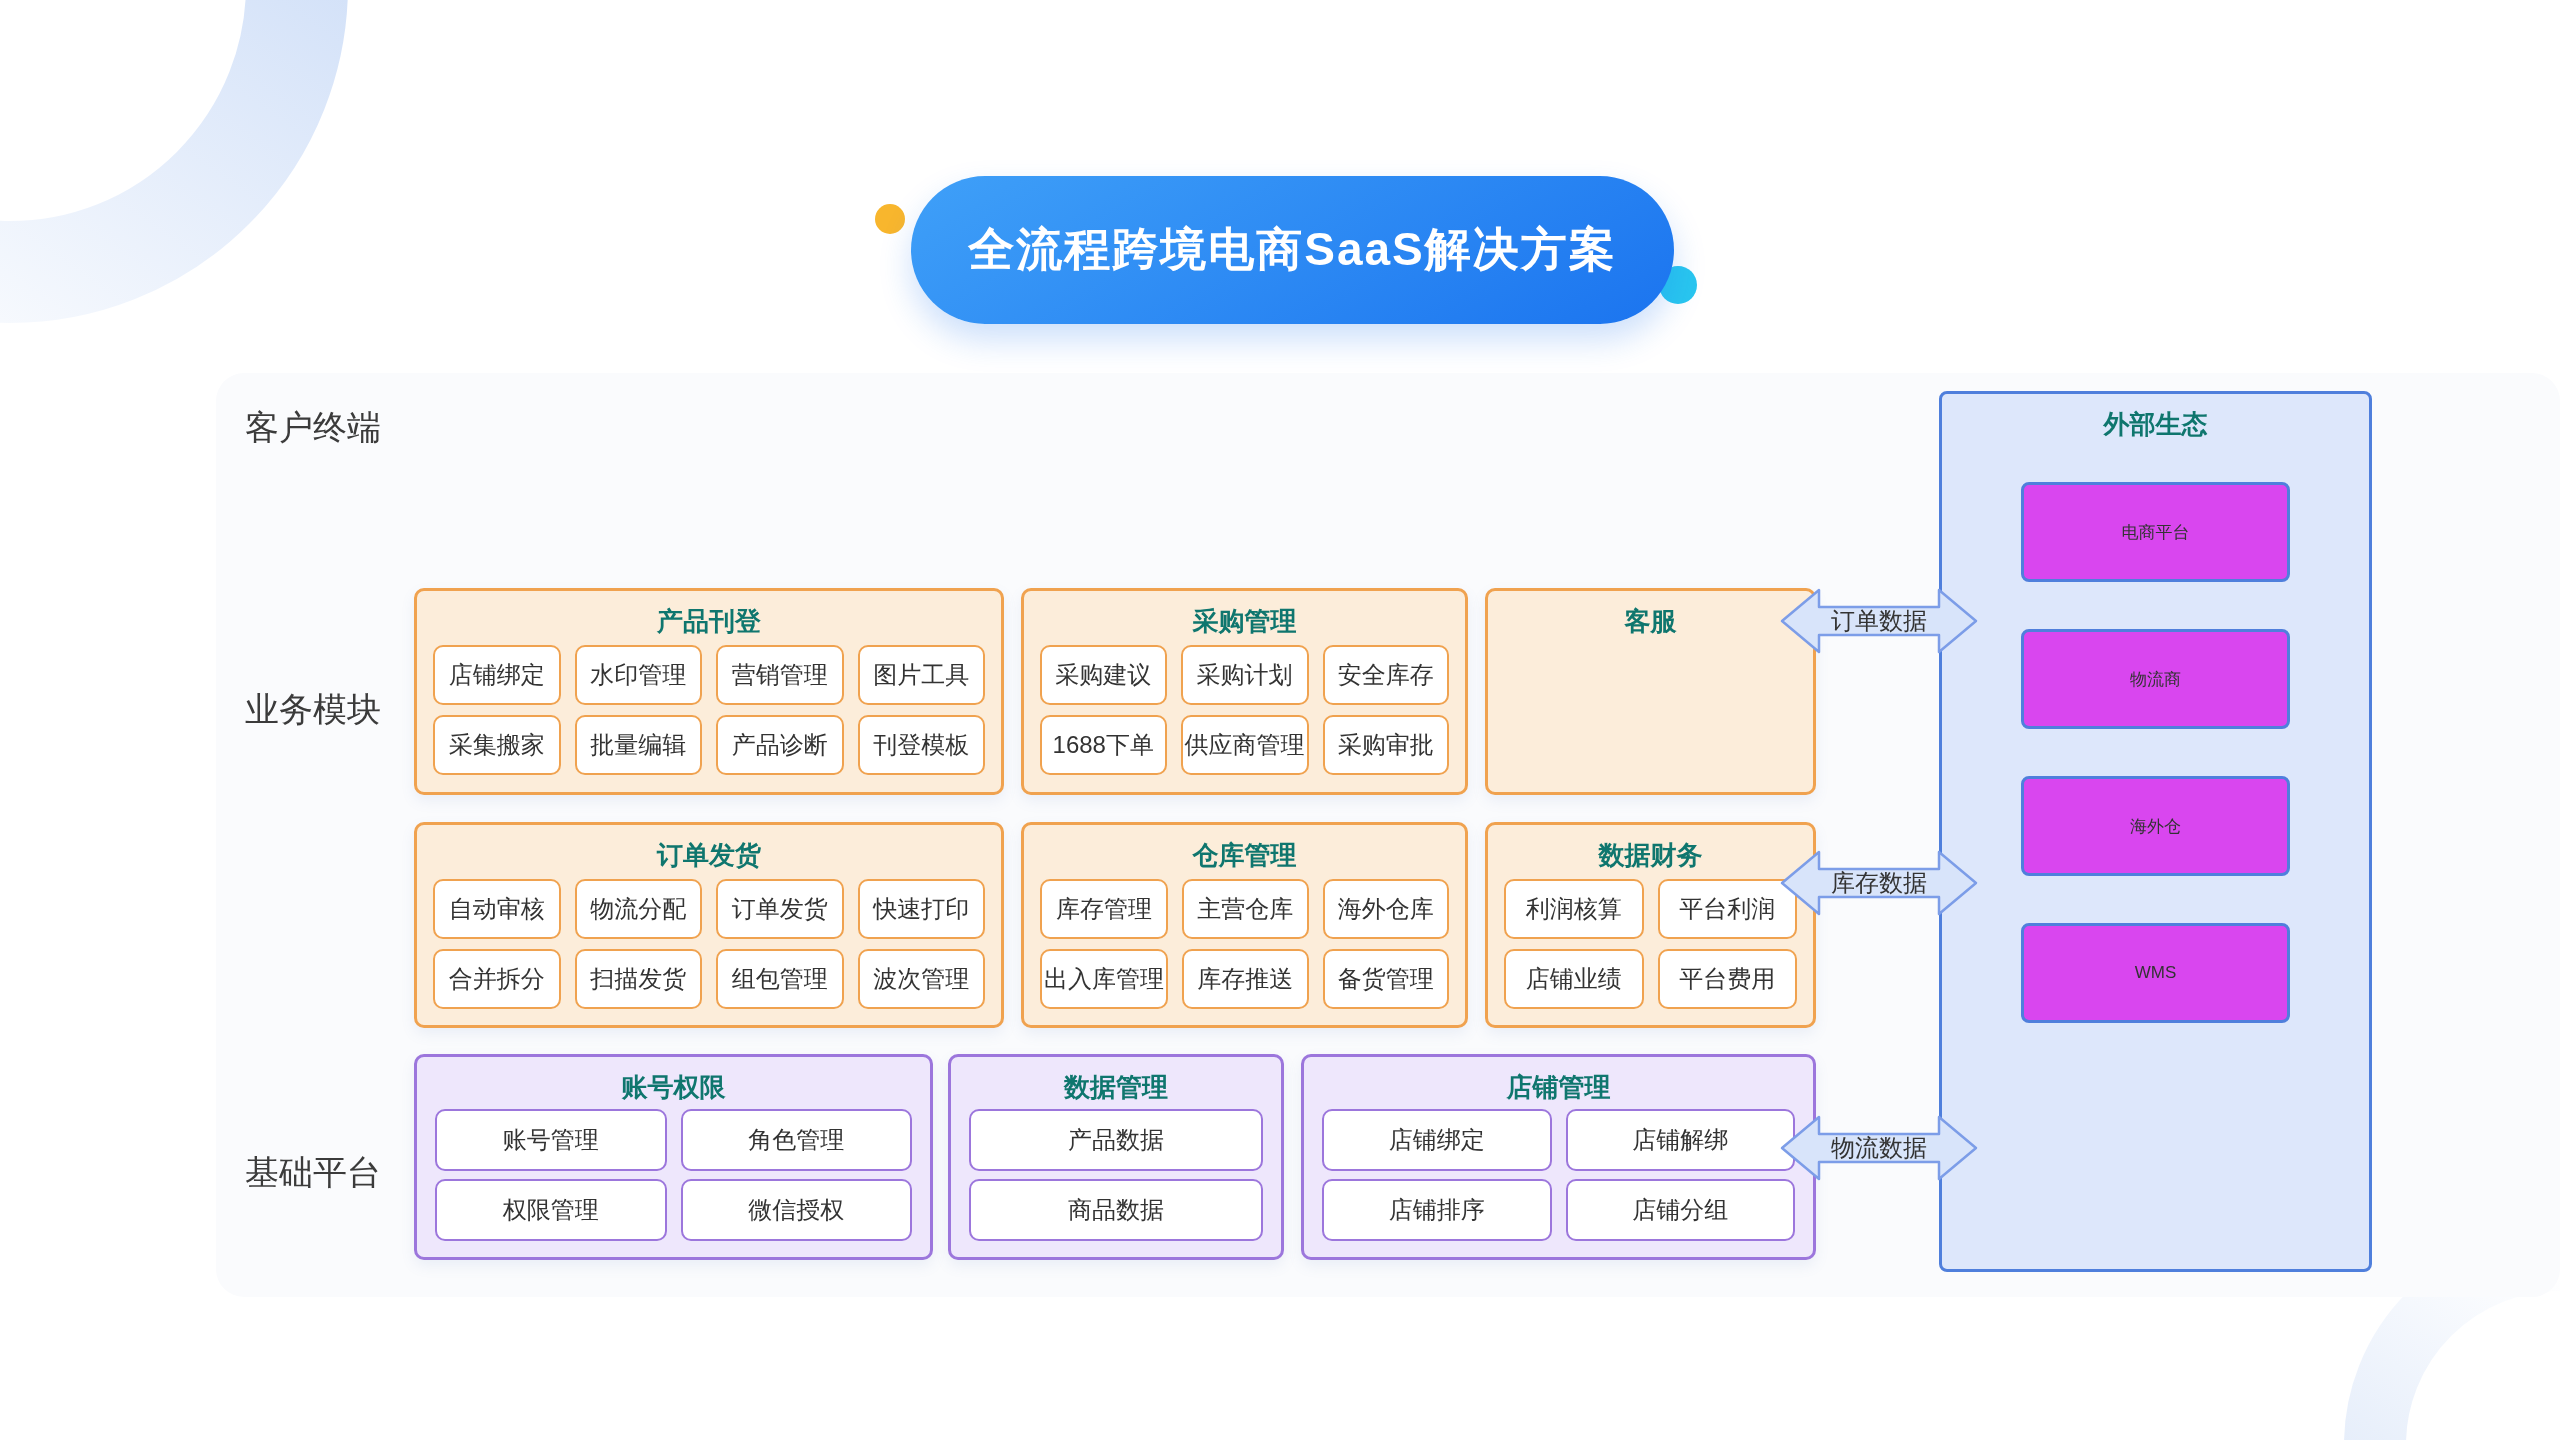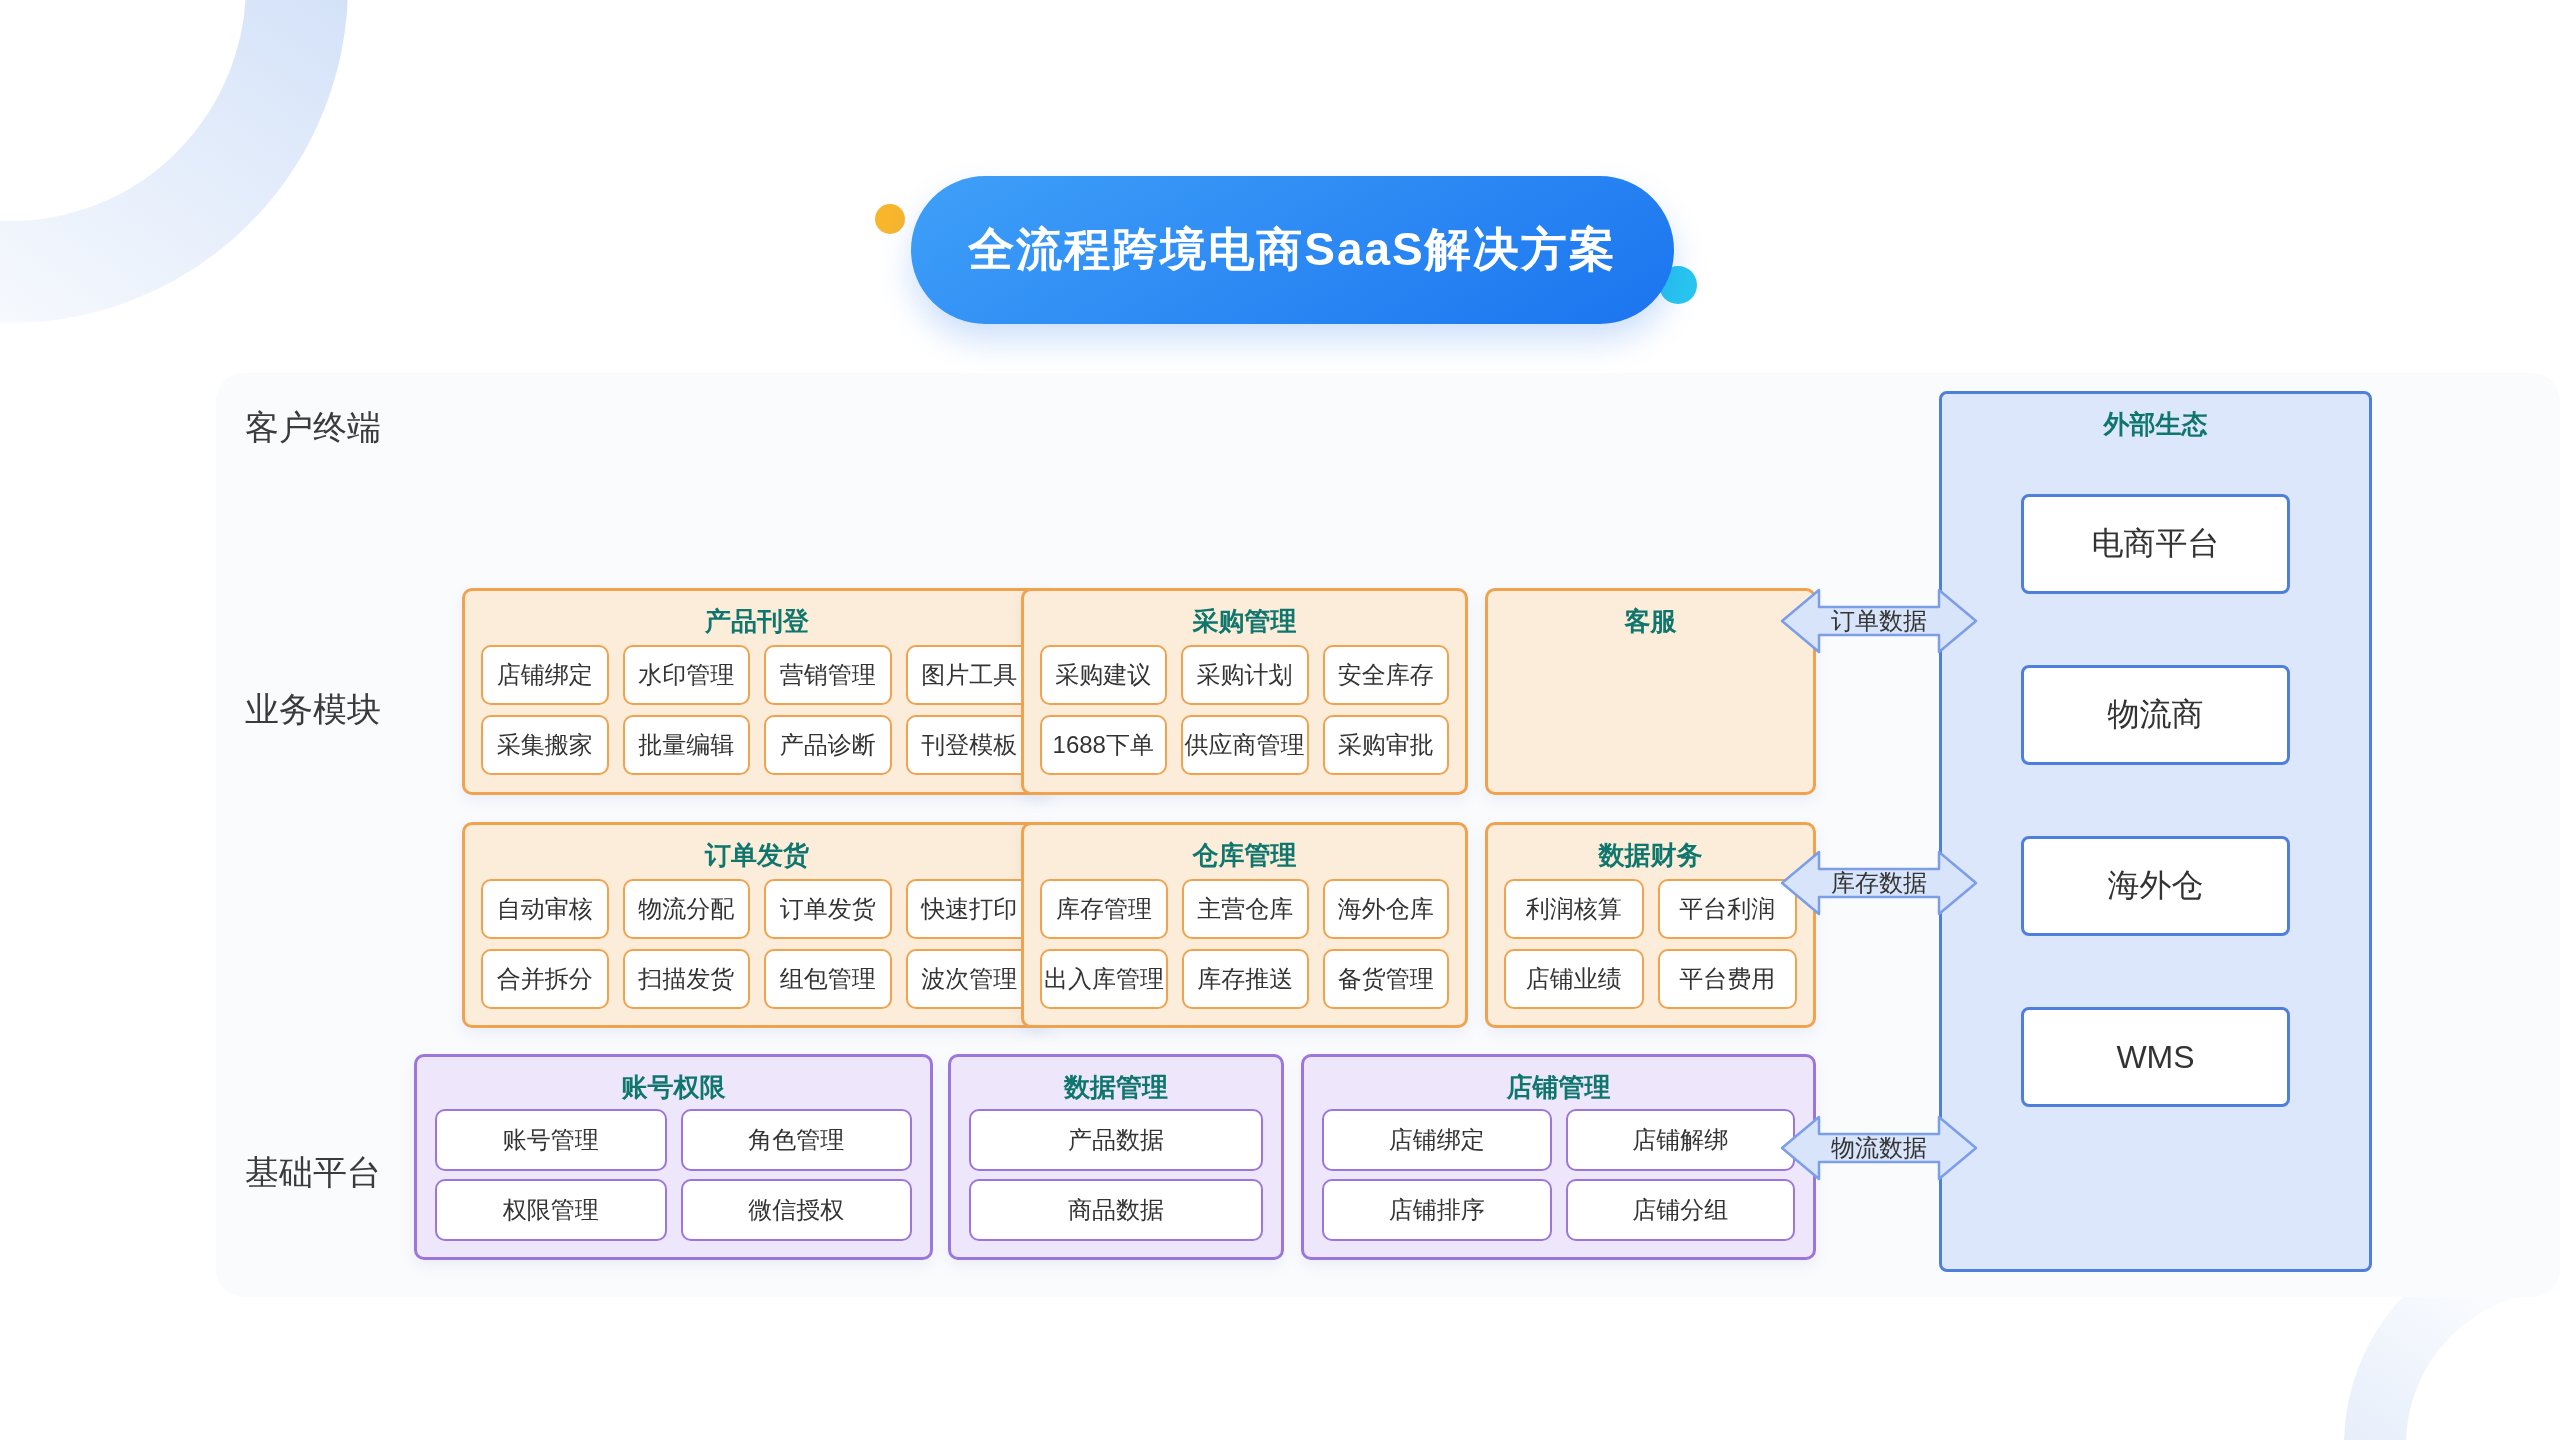--- a/index.html
+++ b/index.html
@@ -48,8 +48,8 @@
   
   #external-panel{left:1939px;top:391px;width:427px;height:875px;background:#dde7fb;
     border:3px solid #4f7fdc;border-radius:8px;z-index:2;}
-  #external-panel .ebox{width:269px;height:100px;margin:12px auto;background:#ffffff;border:3px solid #4f7fdc;
-    border-radius:8px;display:flex;align-items:center;justify-content:center;font-size:32px;box-sizing:border-box;}
+  #external-panel .ebox{width:269px;height:100px;margin:0 auto;background:#d946ef;border:3px solid #4f7fdc;
+    border-radius:8px;display:flex;align-items:center;justify-content:center;font-size:17px;box-sizing:border-box;}
   #external-panel .elist{display:flex;flex-direction:column;gap:47px;margin-top:40px;}
   
   .darrow{position:absolute;width:200px;height:70px;z-index:6;}

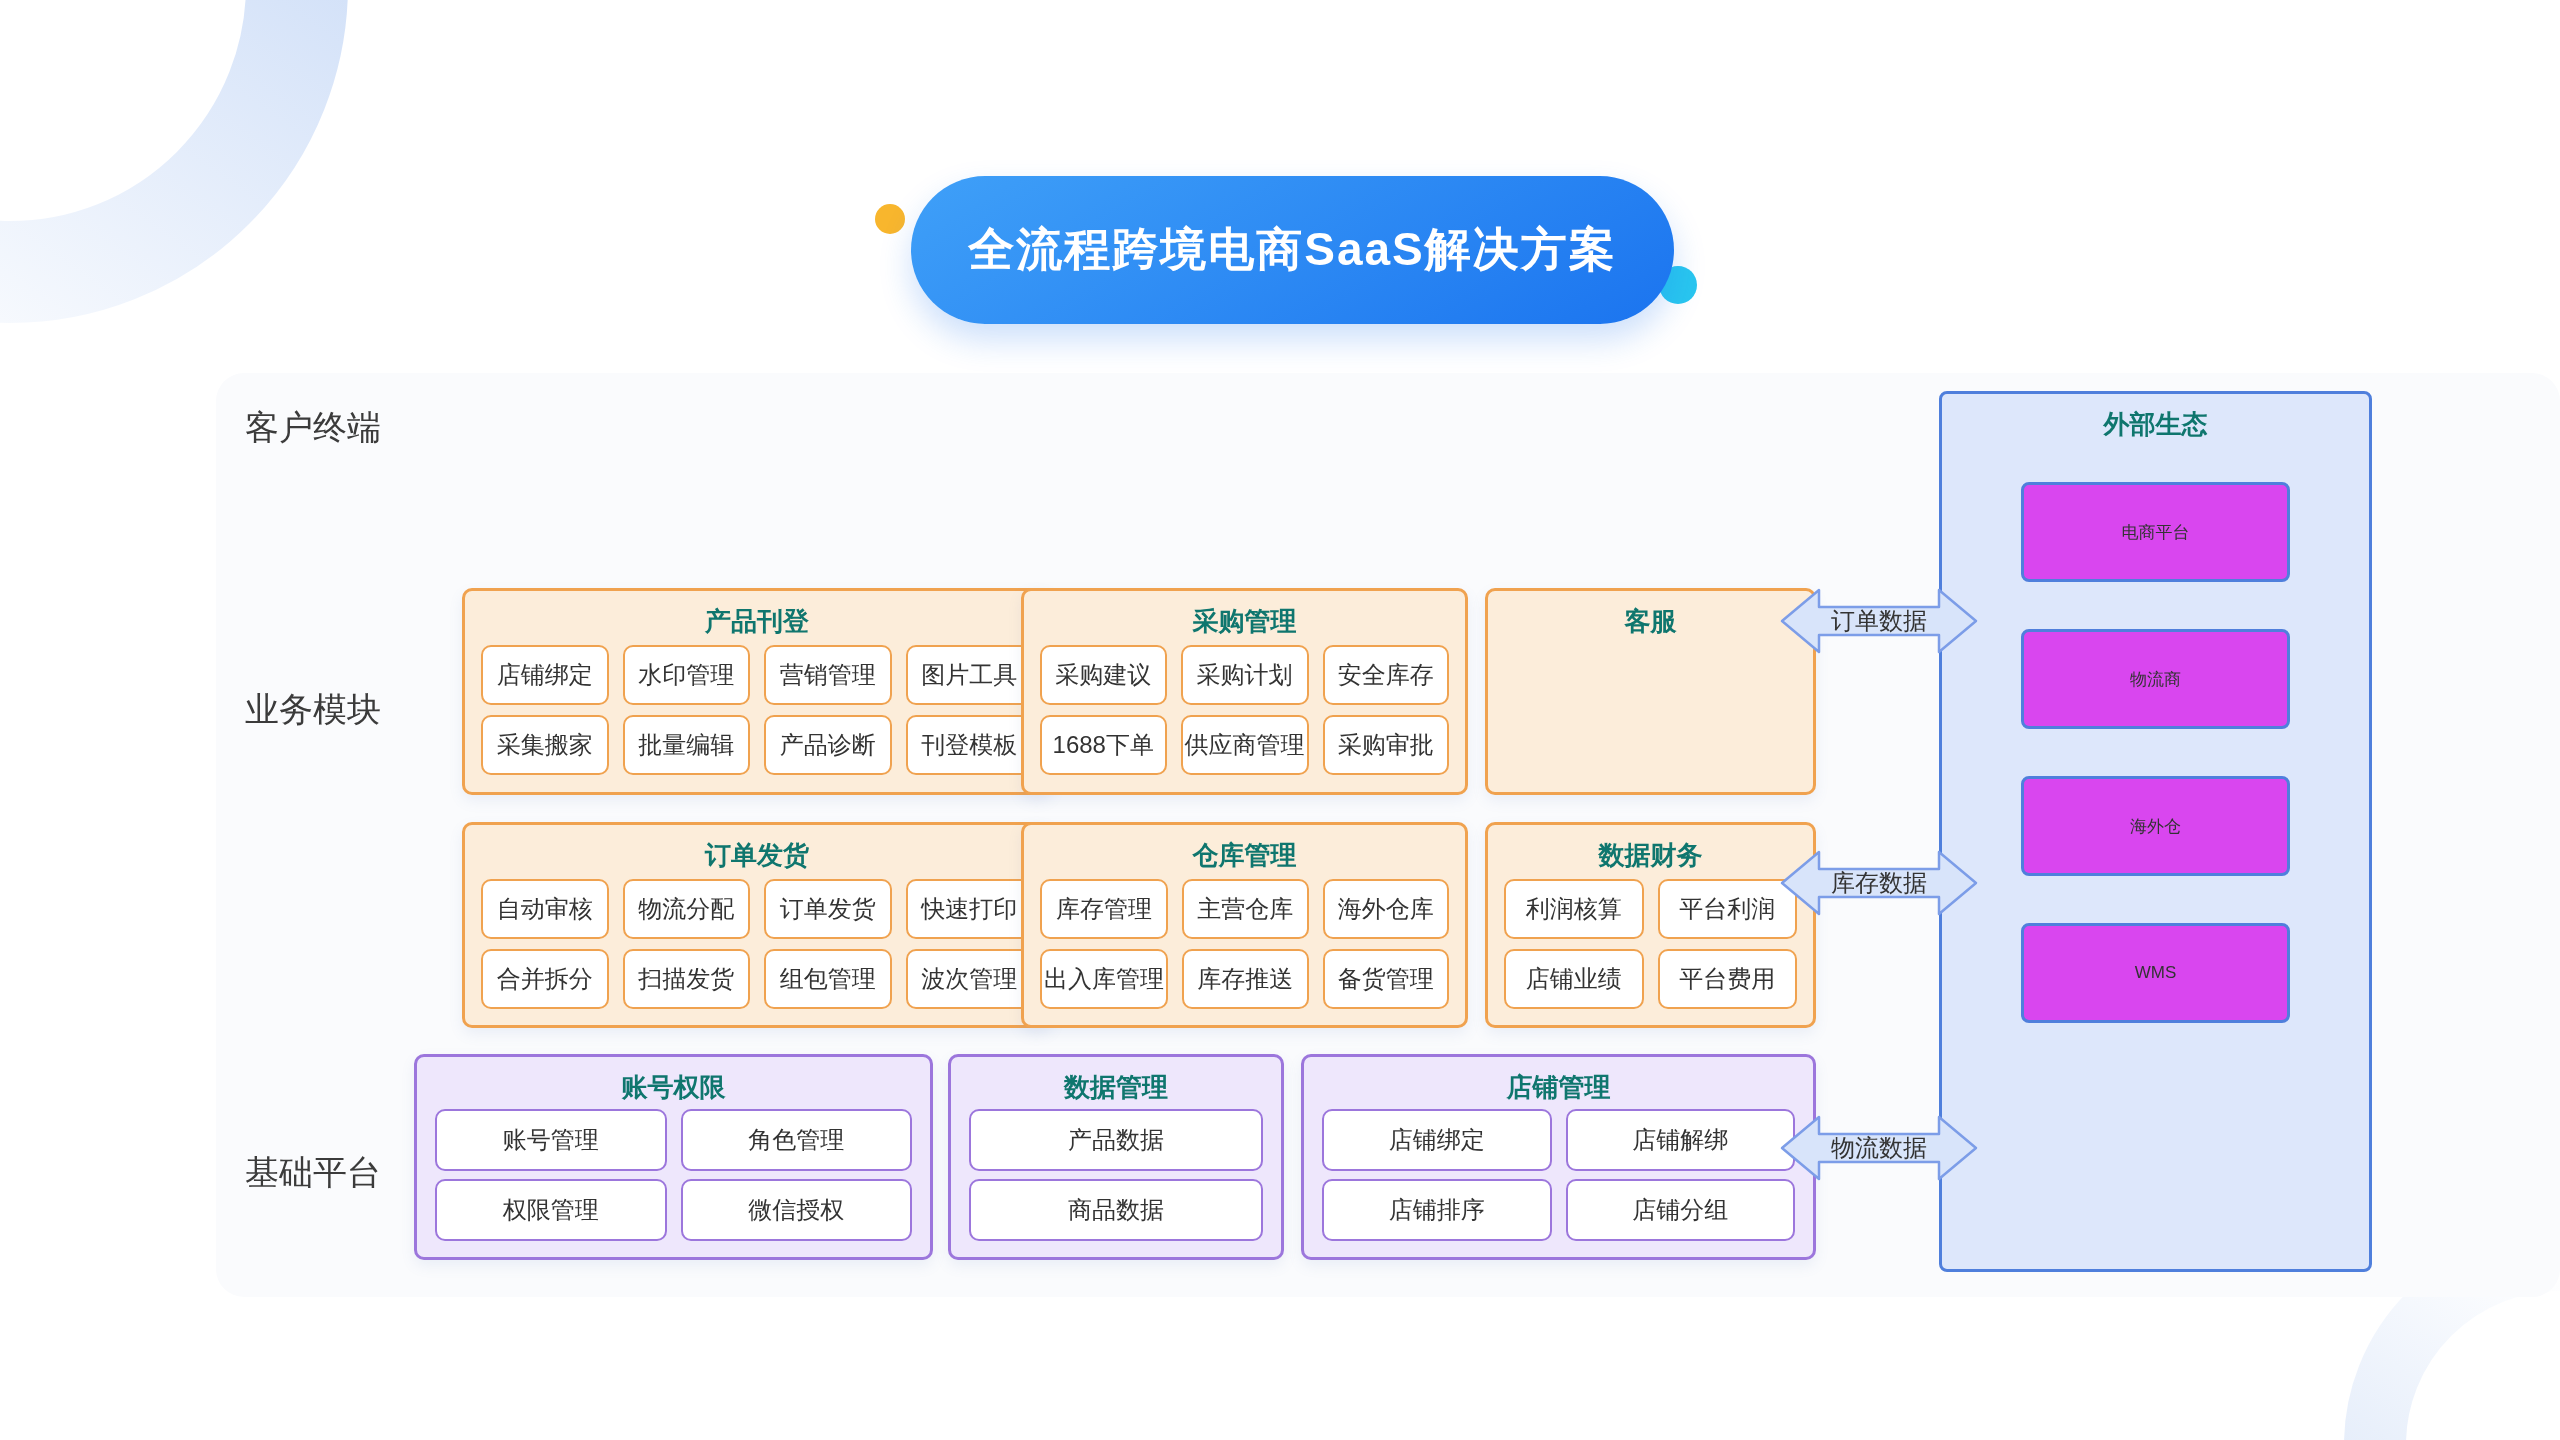--- a/index.html
+++ b/index.html
@@ -35,7 +35,7 @@
   .purple .chip{border:2px solid #9c76dc;height:62px;}
   .purple .chips{gap:8px 14px;padding:4px 18px 0;}
   
-  .c1{left:414px;width:590px;margin-left:48px;} .c2{left:1021px;width:447px;} .c3{left:1485px;width:331px;}
+  .c1{left:414px;width:590px;} .c2{left:1021px;width:447px;} .c3{left:1485px;width:331px;}
   .r1{top:588px;height:207px;} .r2{top:822px;height:206px;}
   .p1{left:414px;width:519px;} .p2{left:948px;width:336px;} .p3{left:1301px;width:515px;}
   .prow{top:1054px;height:206px;}

